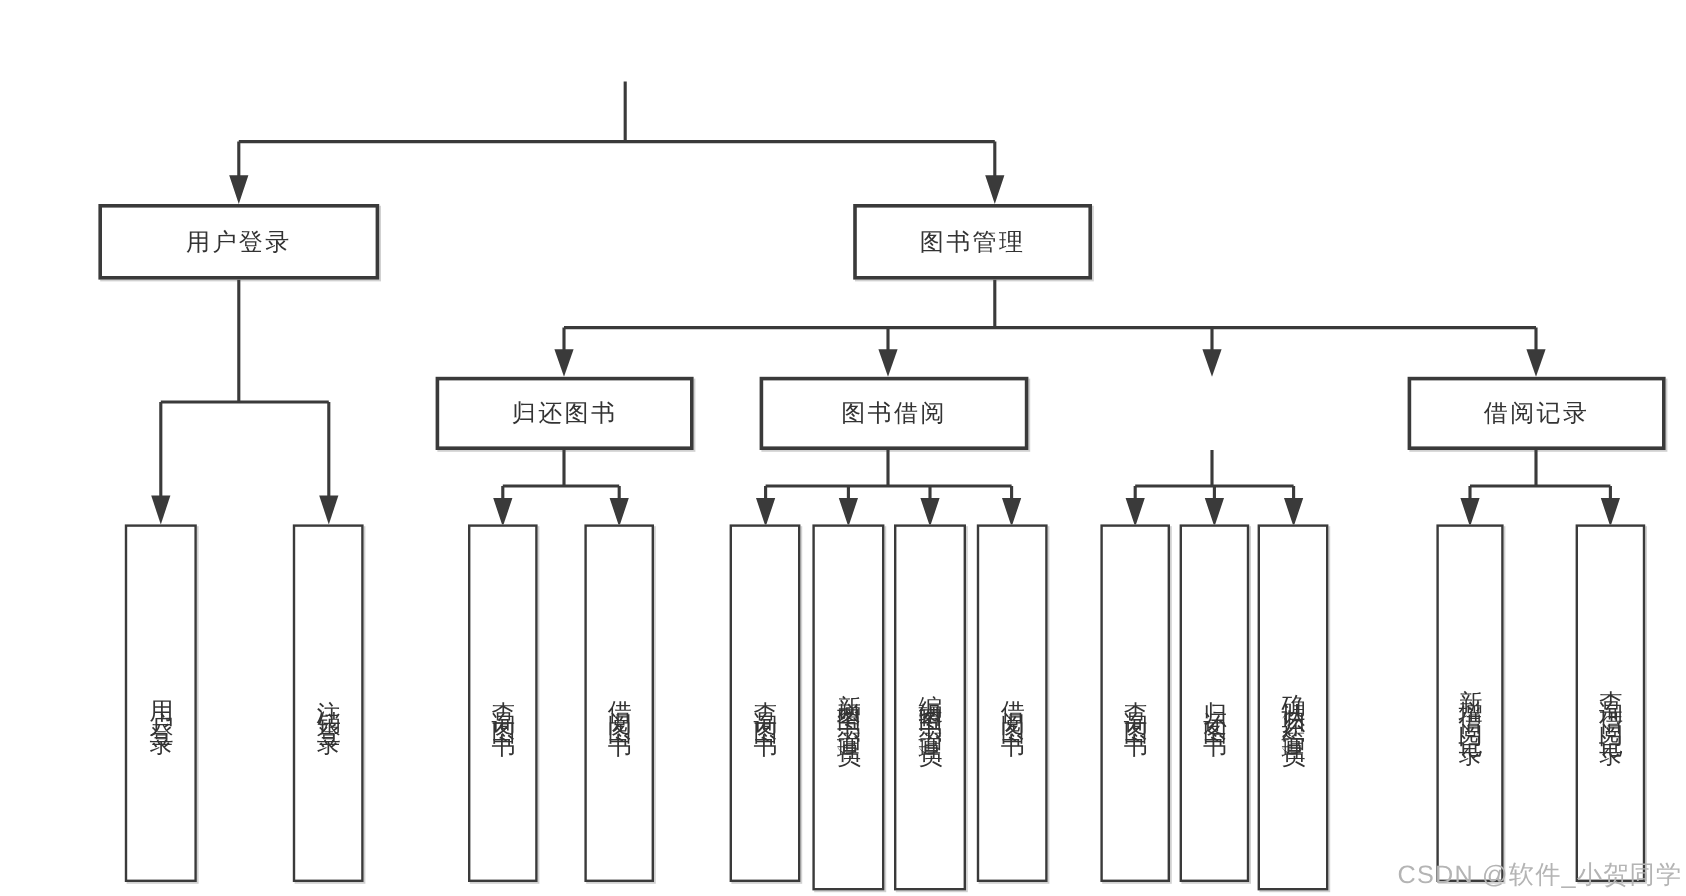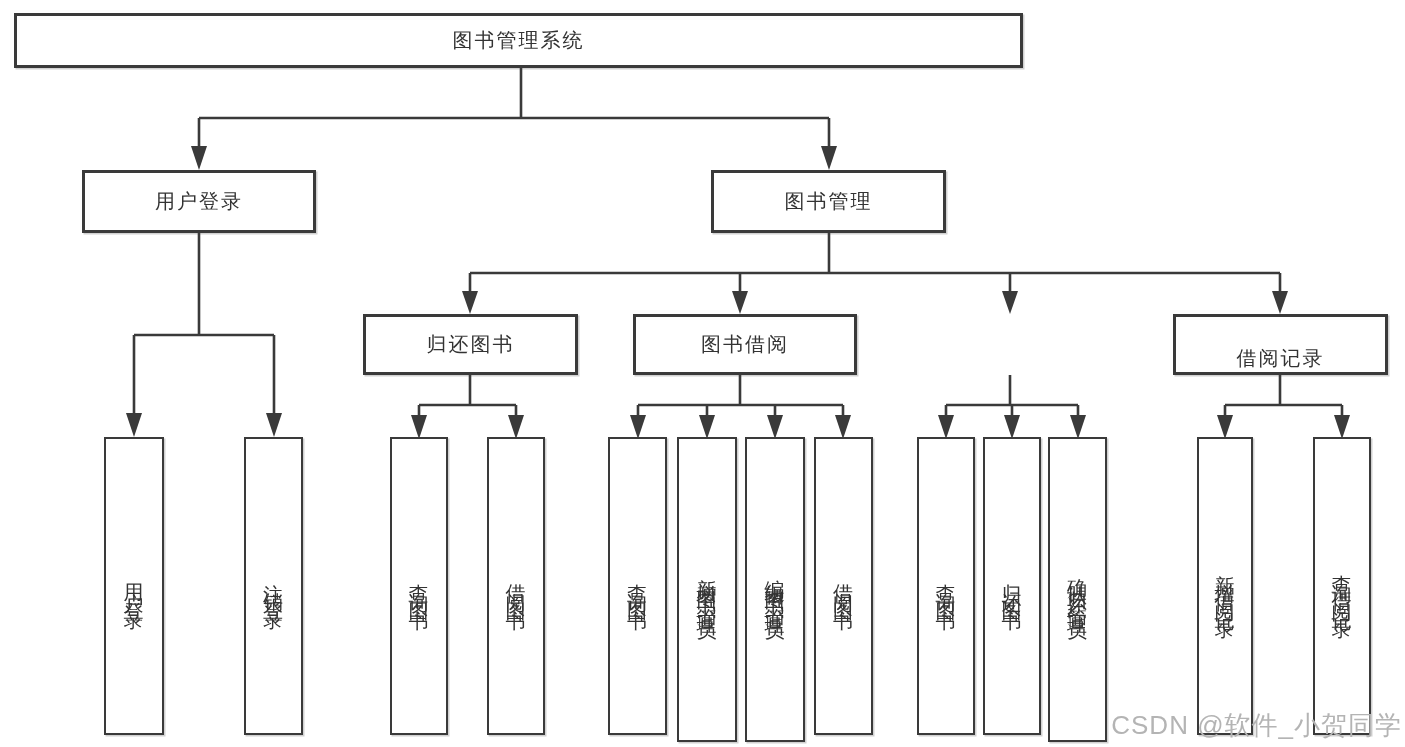--- a/index.html
+++ b/index.html
@@ -134,9 +134,6 @@
     </g>
   </svg>
 
-  <div class="node n-root">
-    <span class="hlabel">图书管理系统</span>
-  </div>
 
   <div class="node n-user-login">
     <span class="hlabel">用户登录</span>

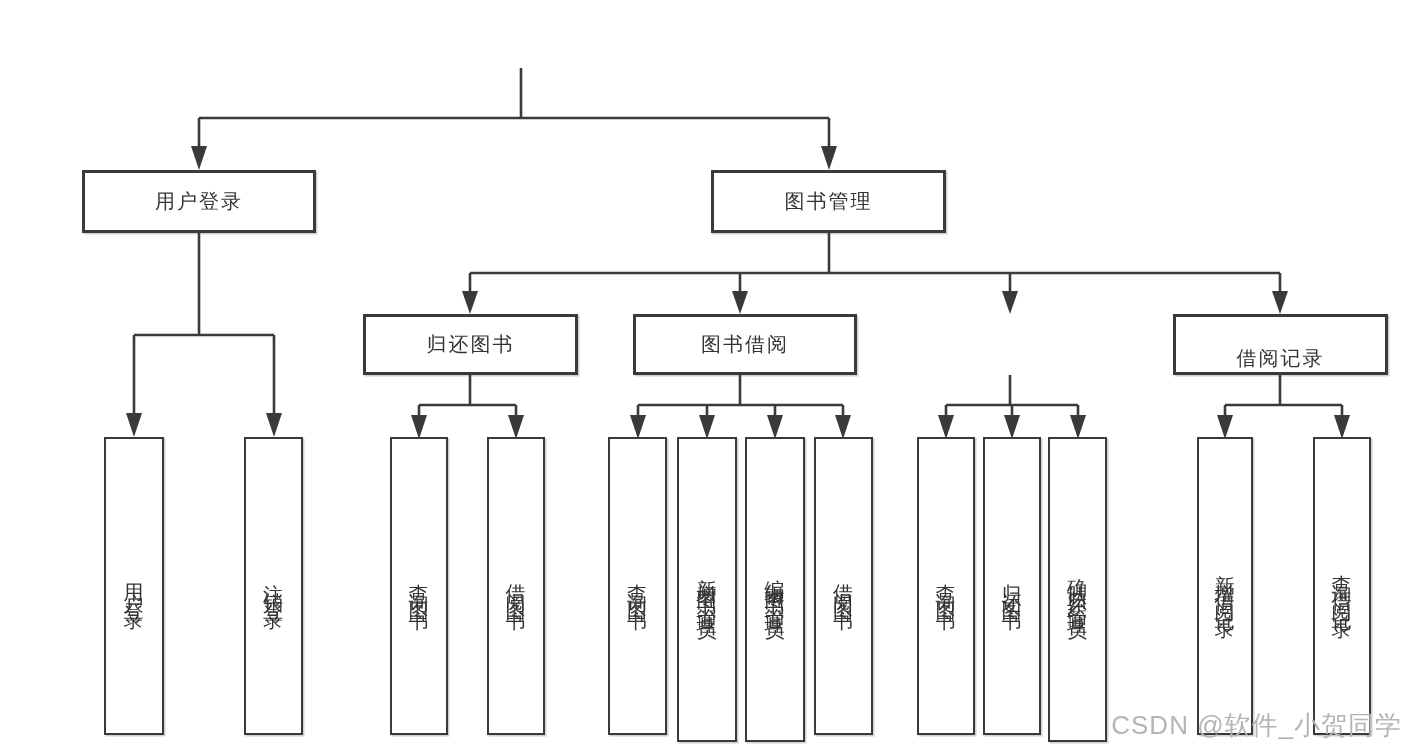--- a/index.html
+++ b/index.html
@@ -68,7 +68,7 @@
   
   .n-root          {left:14px;  top:13px;  width:1009px; height:55px;}
   .n-user-login    {left:82px;  top:170px; width:234px;  height:63px;}
-  .n-book-mgmt     {left:711px; top:170px; width:235px;  height:63px;}
+  .n-book-mgmt     {left:711px; top:170px; width:199px;  height:63px;}
   .n-new-book      {left:363px; top:314px; width:215px;  height:61px;}
   .n-book-borrow   {left:633px; top:314px; width:224px;  height:61px;}
   .n-current-borrow{left:903px; top:314px; width:215px;  height:61px;}

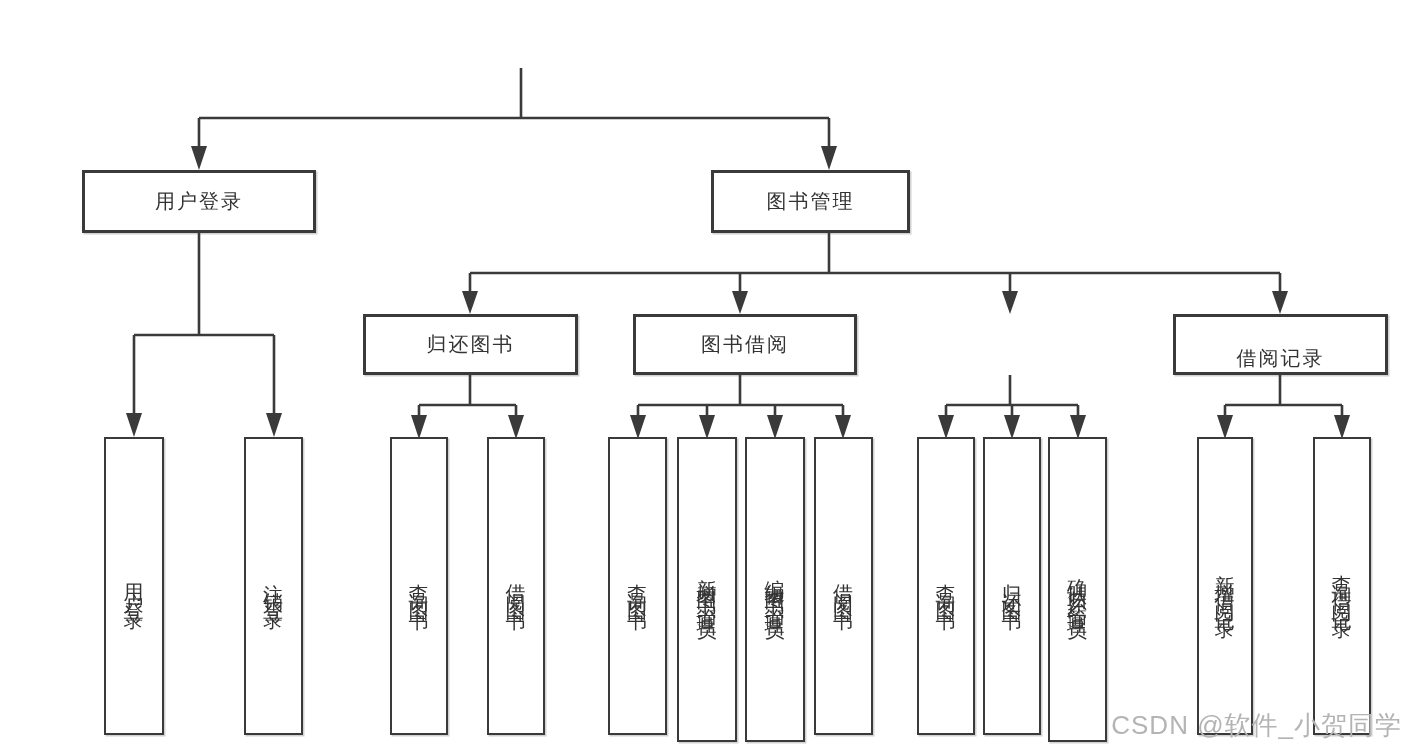--- a/index.html
+++ b/index.html
@@ -72,7 +72,7 @@
   .n-new-book      {left:363px; top:314px; width:215px;  height:61px;}
   .n-book-borrow   {left:633px; top:314px; width:224px;  height:61px;}
   .n-current-borrow{left:903px; top:314px; width:215px;  height:61px;}
-  .n-borrow-record {left:1173px;top:314px; width:215px;  height:61px;align-items:flex-end;}
+  .n-borrow-record {left:1173px;top:314px; width:215px;  height:61px;}
 
   .n-leaf-0 {left:104px;  top:437px; width:60px; height:298px;}
   .n-leaf-1 {left:244px;  top:437px; width:59px; height:298px;}

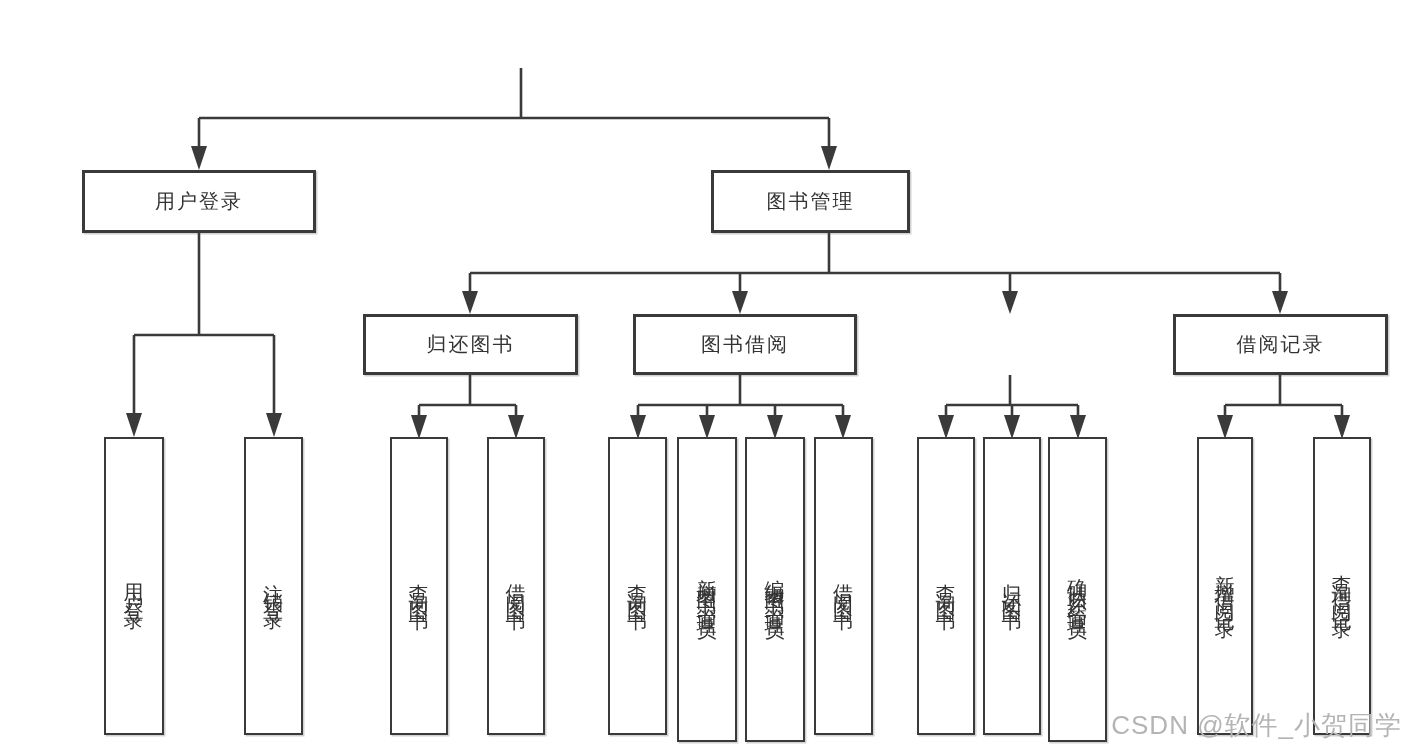--- a/index.html
+++ b/index.html
@@ -58,7 +58,7 @@
     right:3px;
     bottom:4px;
     z-index:5;
-    font-size:26px;
+    font-size:21px;
     letter-spacing:1px;
     color:var(--watermark);
     white-space:nowrap;

